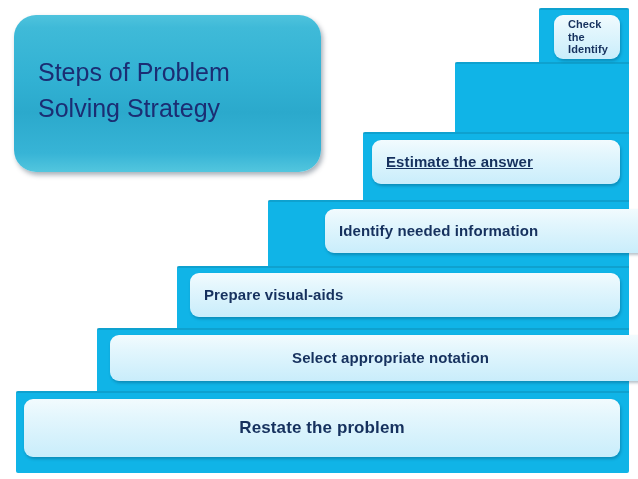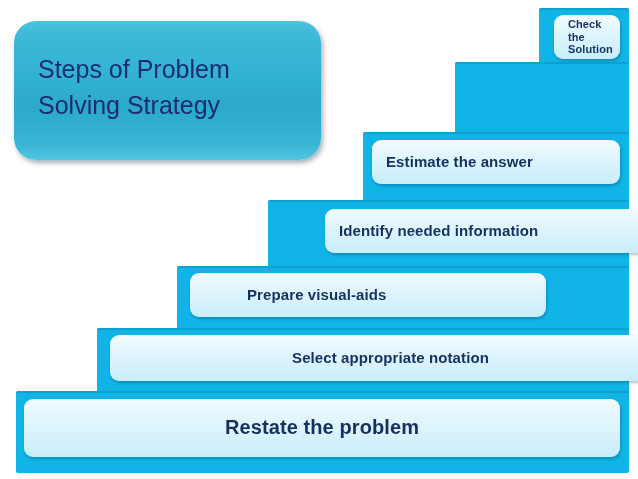--- a/index.html
+++ b/index.html
@@ -104,7 +104,7 @@
 
   <div class="step-box align-left" style="left:554px; top:15px; width:66px; height:44px; font-size:11px;">
     <span class="label">Check the
-Solution</span>
+Identify</span>
   </div>
 
 

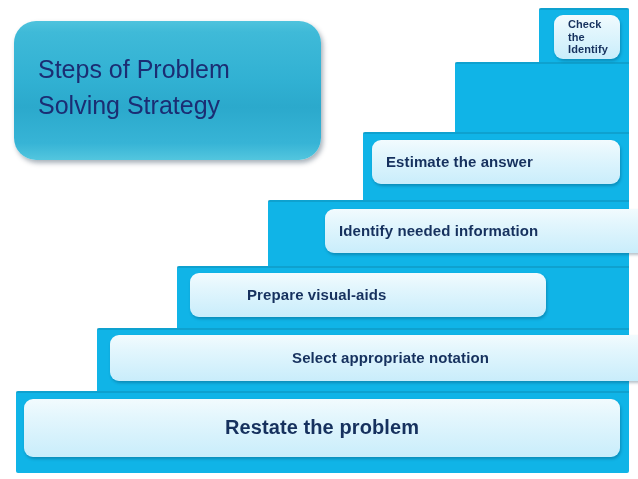--- a/index.html
+++ b/index.html
@@ -63,9 +63,9 @@
   #title-panel {
     position: absolute;
     left: 14px;
-    top: 21px;
+    top: 15px;
     width: 307px;
-    height: 139px;
+    height: 157px;
     box-sizing: border-box;
     border-radius: 22px;
     background:

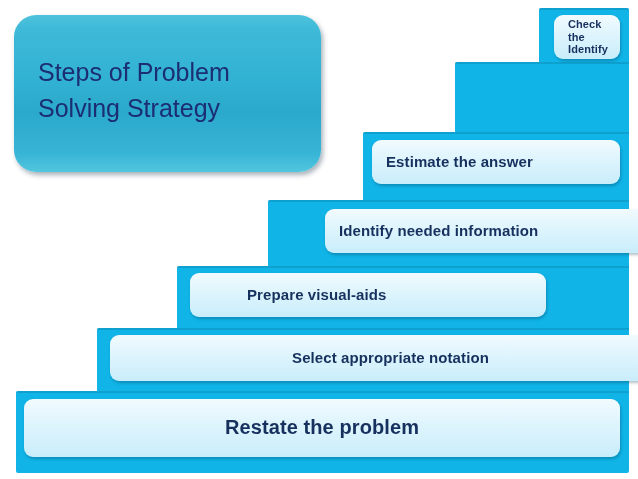--- a/index.html
+++ b/index.html
@@ -108,7 +108,7 @@
   </div>
 
 
-  <div class="step-box align-left" style="left:372px; top:140px; width:248px; height:44px; font-size:15px;">
+  <div class="step-box align-left" style="left:372px; top:140px; width:248px; height:44px; font-size:15px;text-decoration:underline;">
     <span class="label">Estimate the answer</span>
   </div>
 

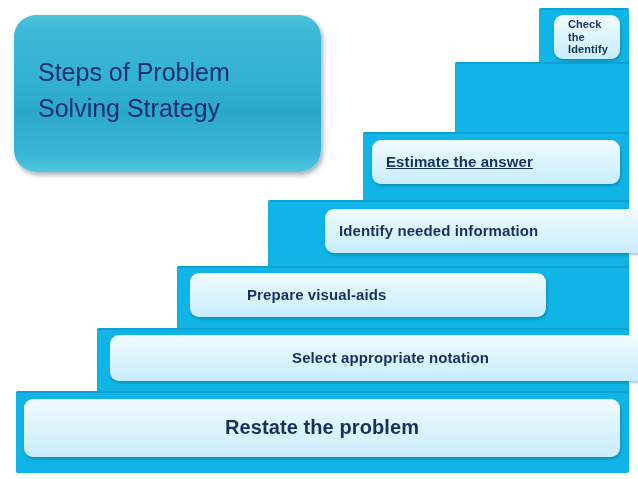--- a/index.html
+++ b/index.html
@@ -116,7 +116,7 @@
     <span class="label">Identify needed information</span>
   </div>
 
-  <div class="step-box align-left" style="left:190px; top:273px; width:356px; height:44px; font-size:15px;padding-left:43px;">
+  <div class="step-box align-left" style="left:190px; top:273px; width:430px; height:44px; font-size:15px;">
     <span class="label">Prepare visual-aids</span>
   </div>
 

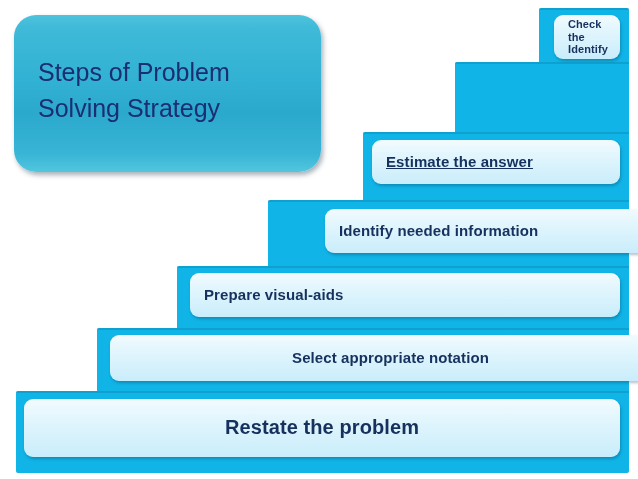--- a/index.html
+++ b/index.html
@@ -124,7 +124,7 @@
     <span class="label">Select appropriate notation</span>
   </div>
 
-  <div class="step-box align-center" style="left:24px; top:399px; width:596px; height:58px; font-size:20px;">
+  <div class="step-box align-center" style="left:24px; top:399px; width:596px; height:58px; font-size:17px;">
     <span class="label">Restate the problem</span>
   </div>
 

